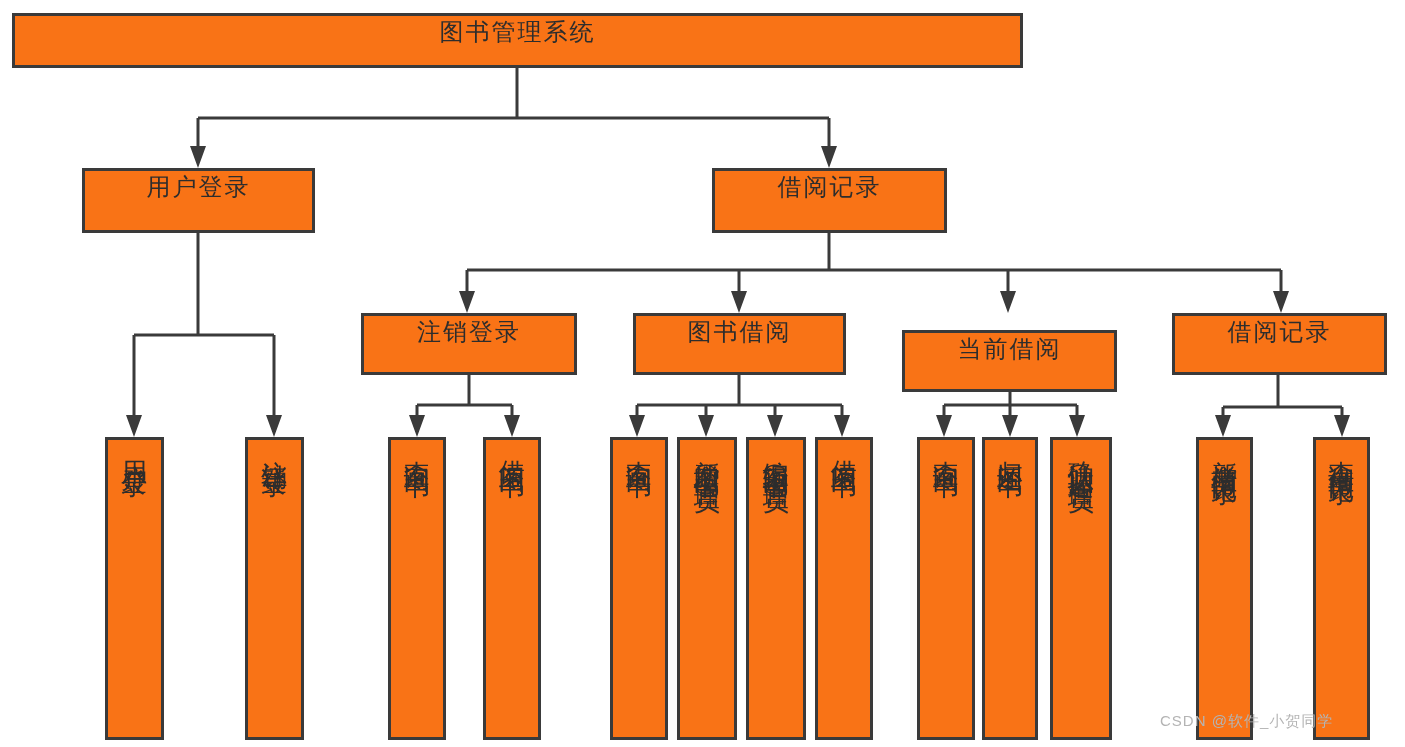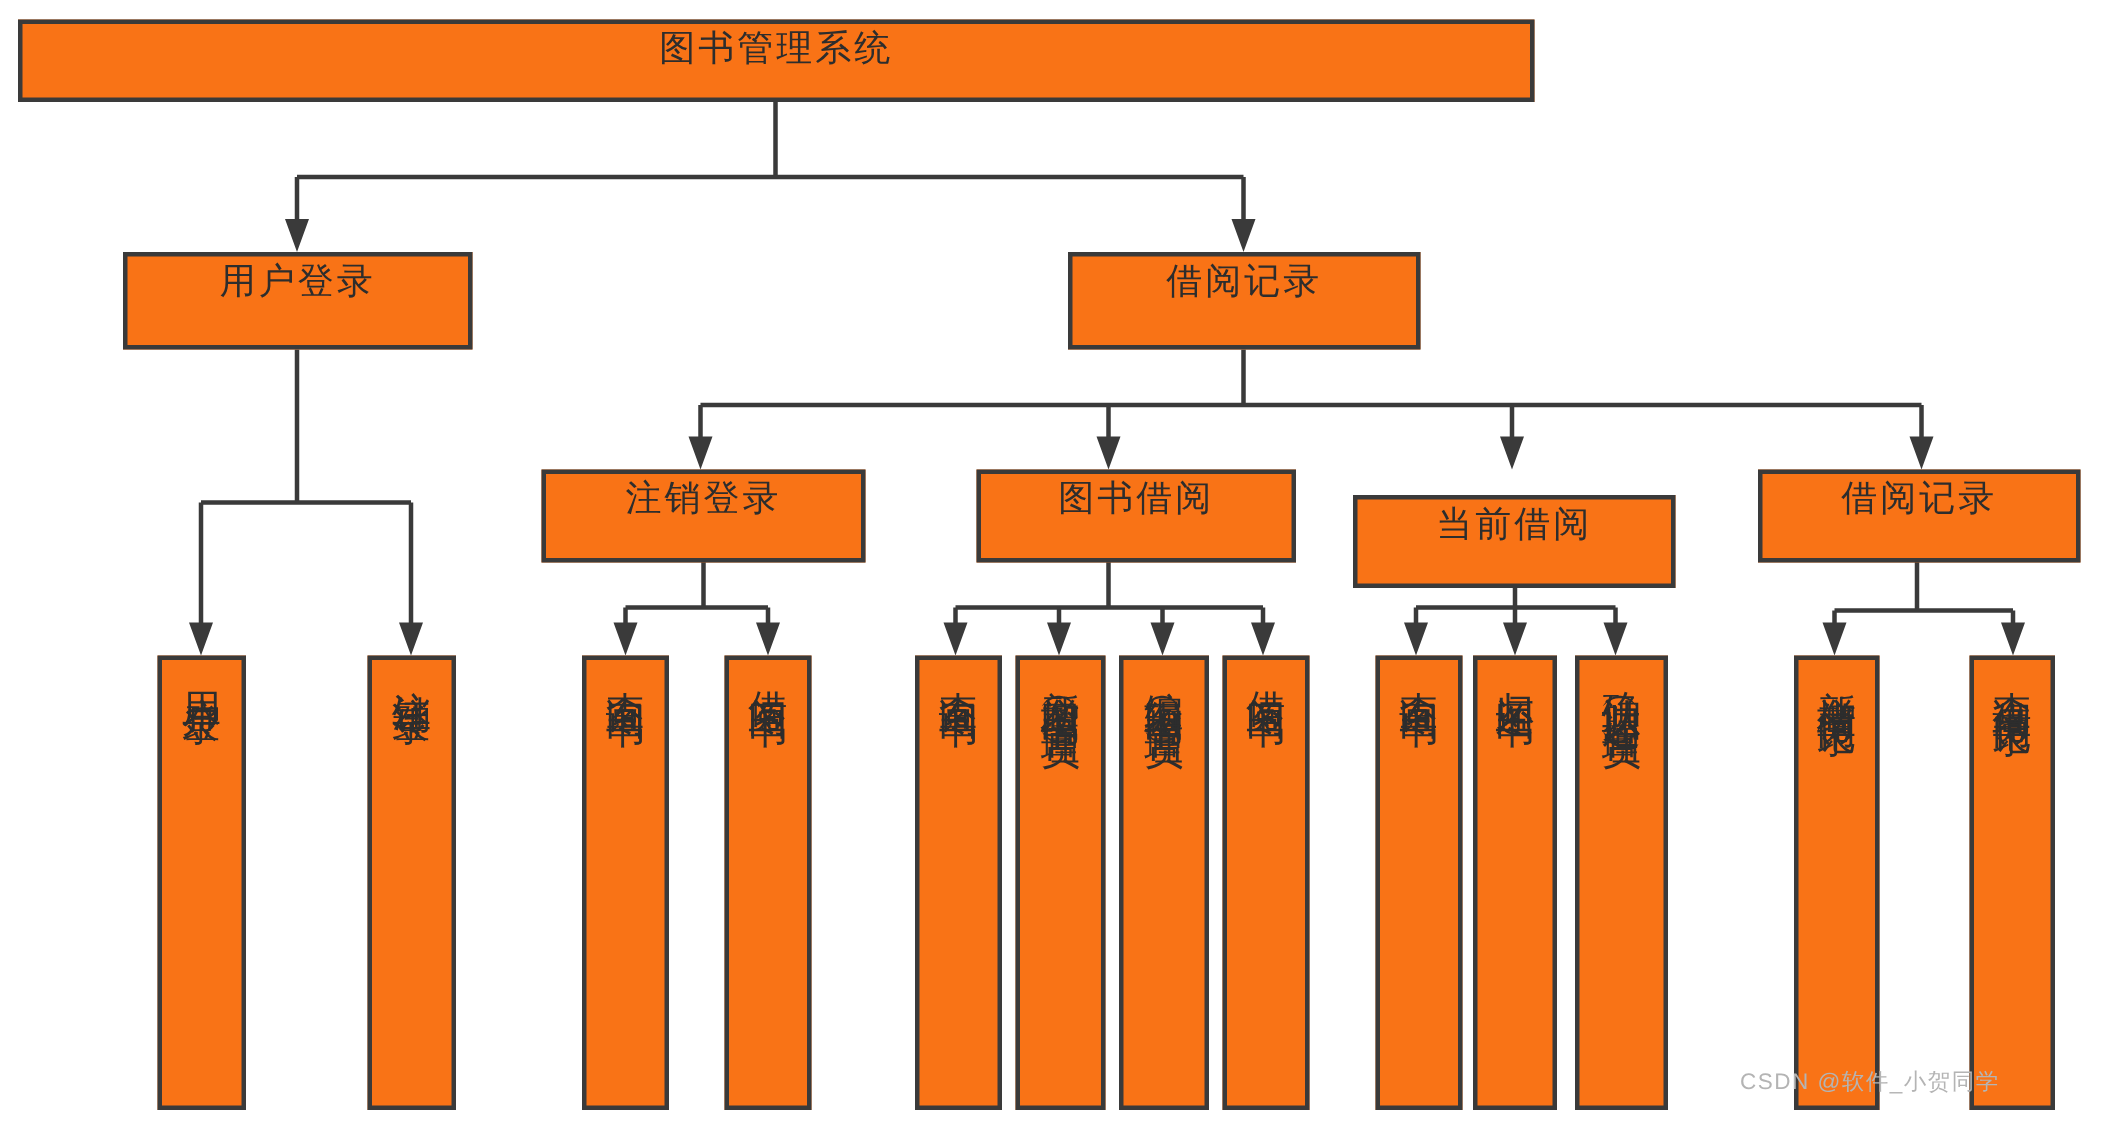--- a/index.html
+++ b/index.html
@@ -84,7 +84,7 @@
 <div class="node h" style="left:361px; top:313px; width:216px; height:62px">
   <span class="label">注销登录</span>
 </div>
-<div class="node h" style="left:651px; top:313px; width:213px; height:62px">
+<div class="node h" style="left:633px; top:313px; width:213px; height:62px">
   <span class="label">图书借阅</span>
 </div>
 <div class="node h" style="left:902px; top:330px; width:215px; height:62px">

